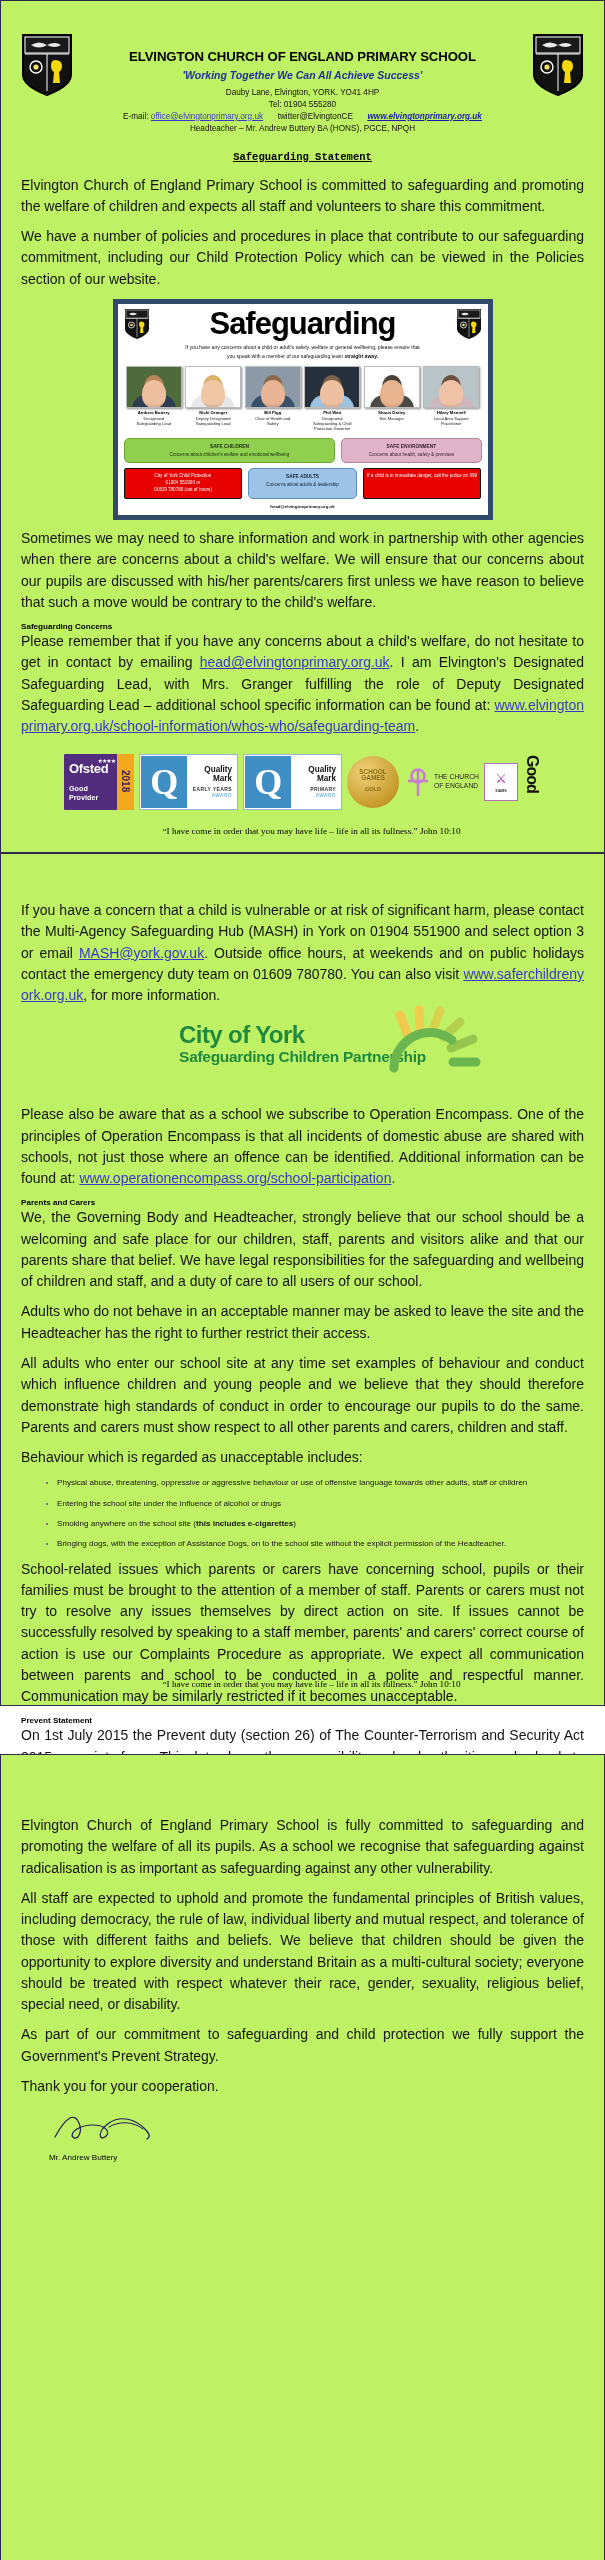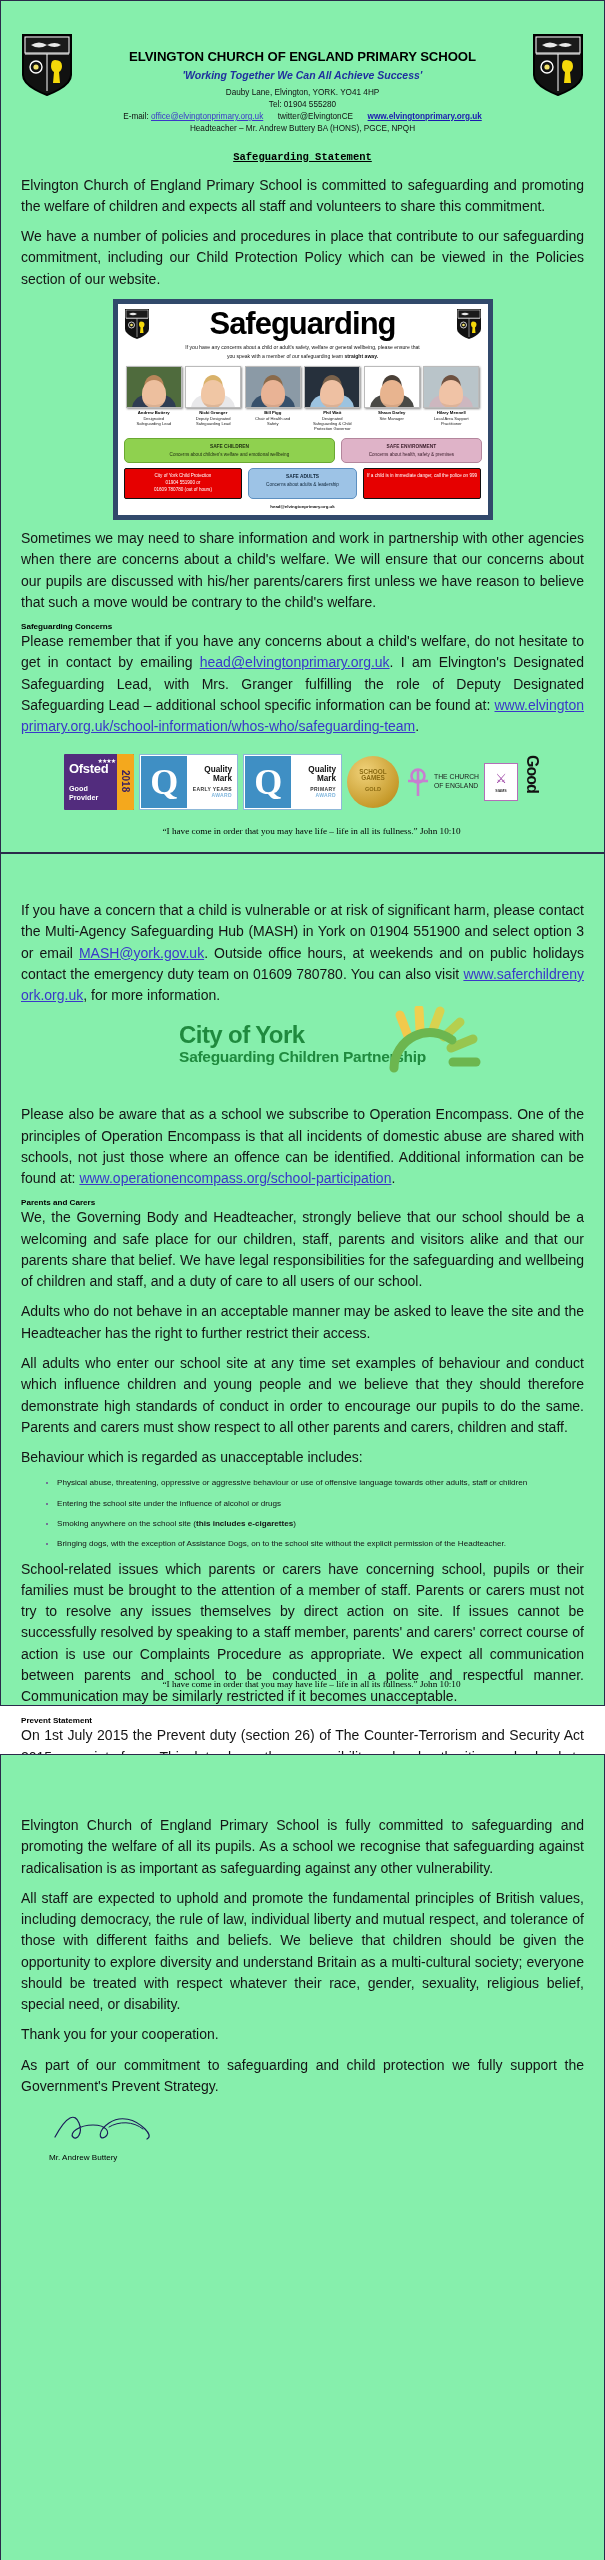--- a/index.html
+++ b/index.html
@@ -10,7 +10,7 @@
     color:#000;
   }
   .page {
-    width:605px; background:#86efac;
+    width:605px; background:#bef264;
     border:1px solid #2a2a4a;
     padding:14px 20px 10px 20px;
     position:relative;

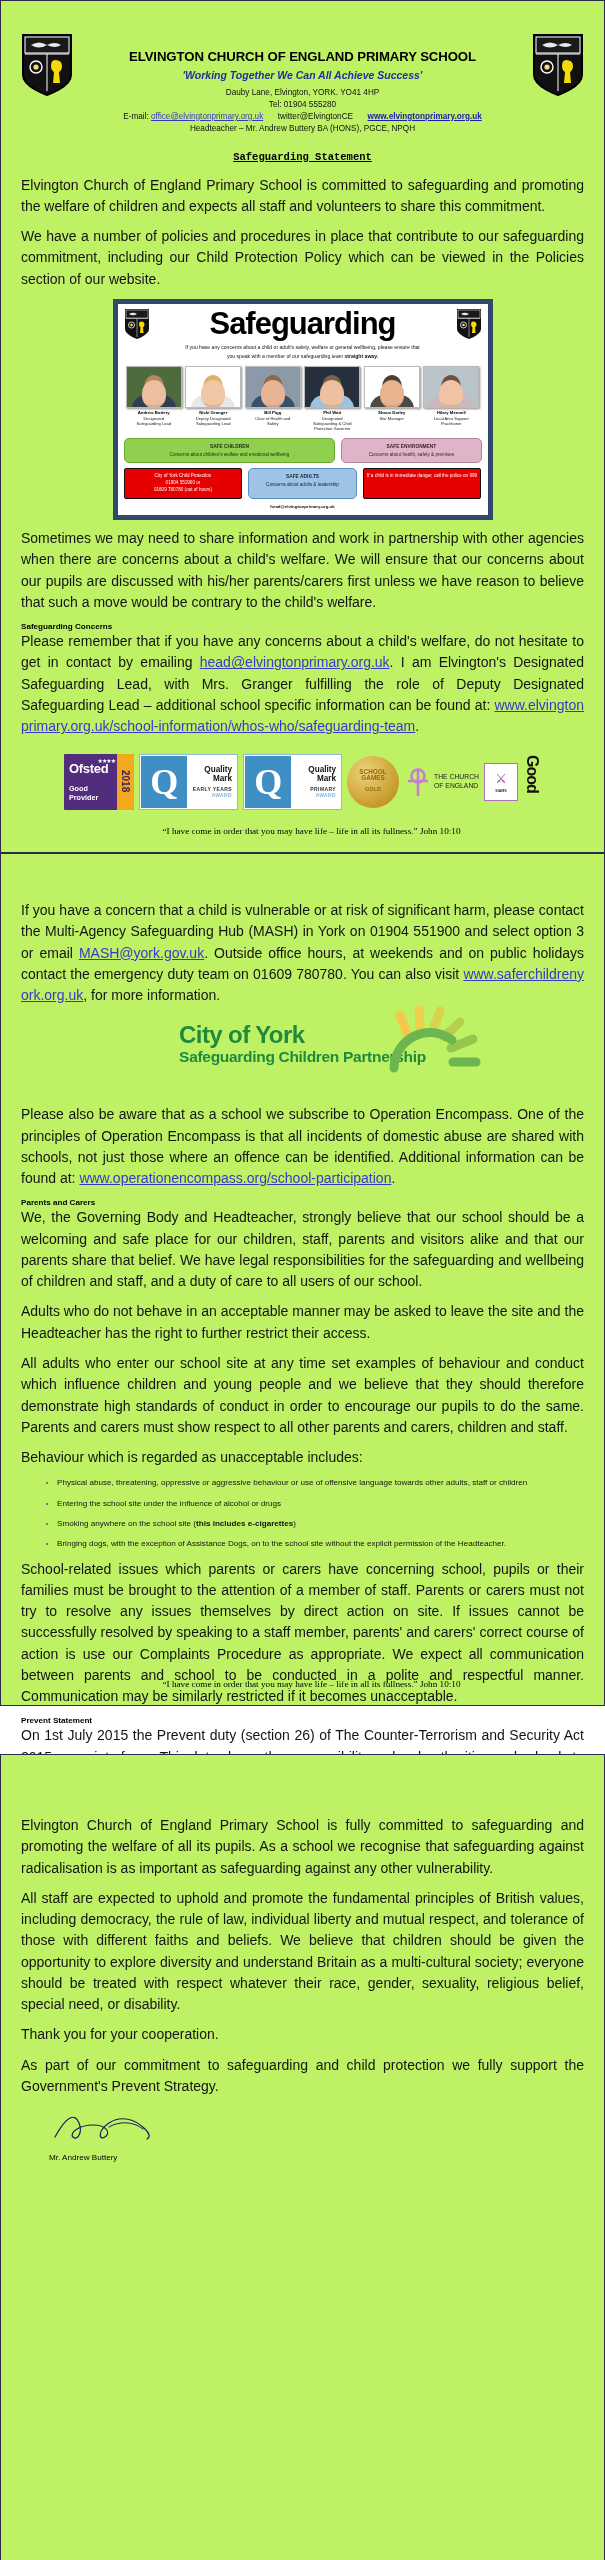--- a/index.html
+++ b/index.html
@@ -31,7 +31,7 @@
   .motto { font-size:10.5px; font-weight:bold; color:#1f2f9e; margin-top:5px; font-style:italic; }
   .addr { font-size:8.2px; margin-top:6px; line-height:1.45; color:#111; }
   .addr a { color:#1a1ab0; }
-  .addr .www { color:#1a1ab0; font-weight:bold; text-decoration:underline; }
+  .addr .www { color:#1a1ab0; font-weight:bold; text-decoration:underline;font-style:italic; }
   .addr .row-inline { display:block; }
   .addr .sp { display:inline-block; width:10px; }
 

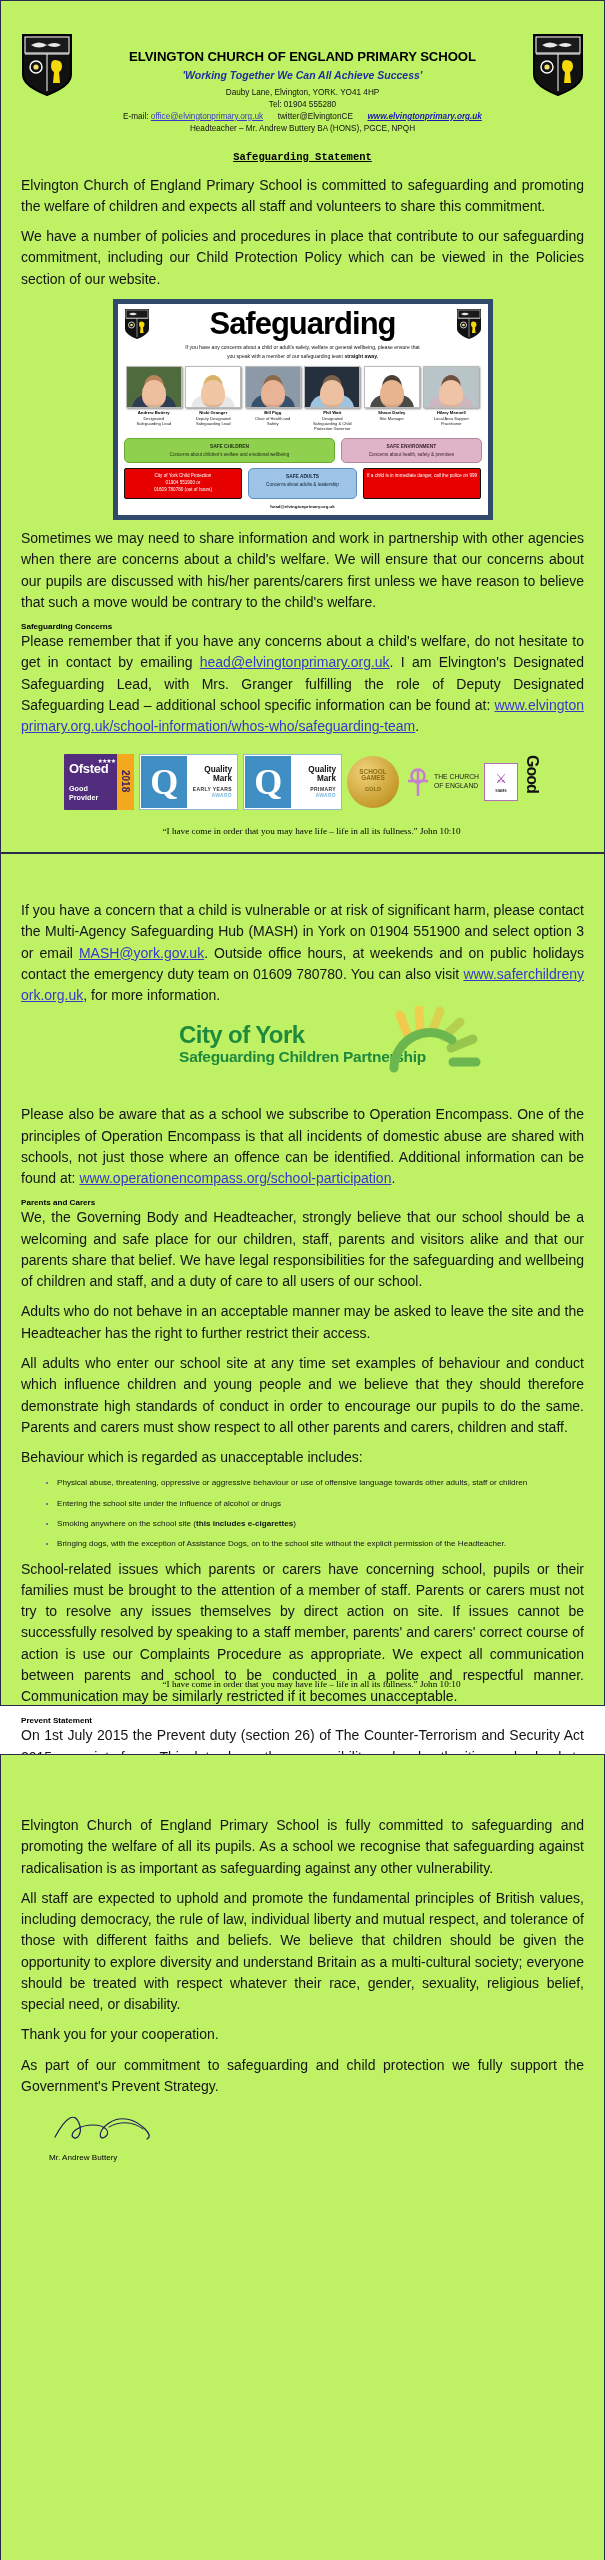--- a/index.html
+++ b/index.html
@@ -473,8 +473,8 @@
 
   <p class="body">Elvington Church of England Primary School is fully committed to safeguarding and promoting the welfare of all its pupils. As a school we recognise that safeguarding against radicalisation is as important as safeguarding against any other vulnerability.</p>
   <p class="body">All staff are expected to uphold and promote the fundamental principles of British values, including democracy, the rule of law, individual liberty and mutual respect, and tolerance of those with different faiths and beliefs. We believe that children should be given the opportunity to explore diversity and understand Britain as a multi-cultural society; everyone should be treated with respect whatever their race, gender, sexuality, religious belief, special need, or disability.</p>
+  <p class="body">As part of our commitment to safeguarding and child protection we fully support the Government's Prevent Strategy.</p>
   <p class="body">Thank you for your cooperation.</p>
-  <p class="body">As part of our commitment to safeguarding and child protection we fully support the Government's Prevent Strategy.</p>
 
   <div class="sig">
     <svg width="120" height="40" viewBox="0 0 120 40">

